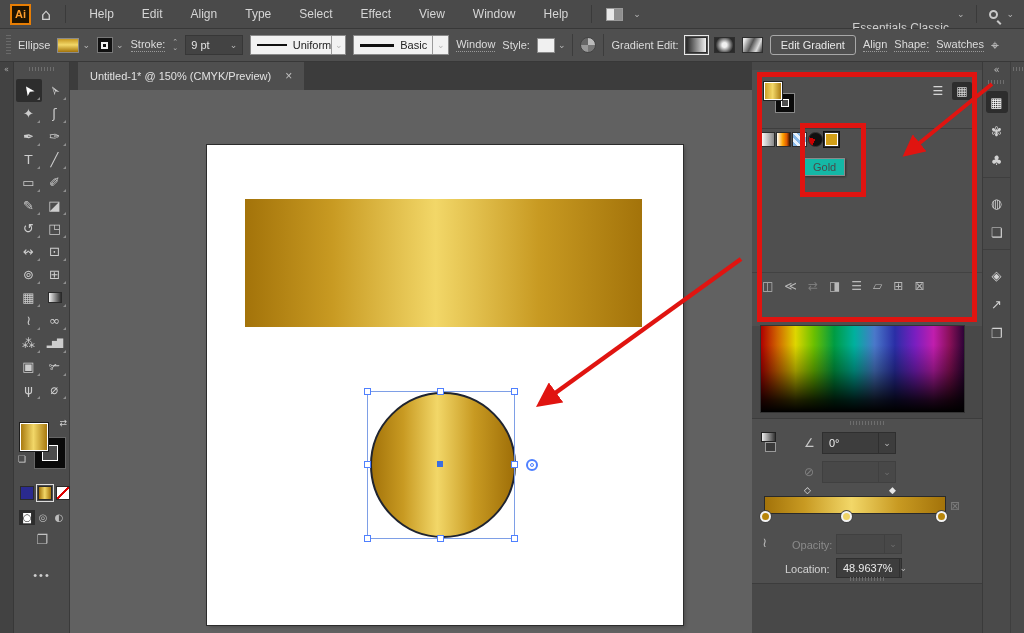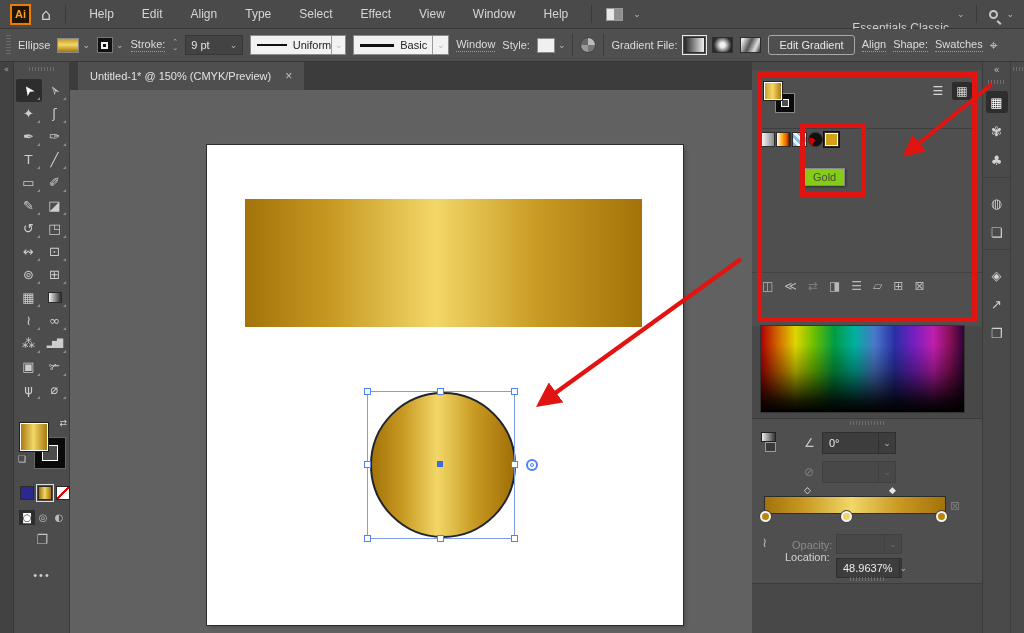--- a/index.html
+++ b/index.html
@@ -221,7 +221,7 @@
   <span class="cb-sep"></span>
   <span class="recolor"></span>
   <span class="cb-sep"></span>
-  <span class="cb-label">Gradient File:</span>
+  <span class="cb-label">Gradient Edit:</span>
   <span class="gtype gt-lin sel"></span>
   <span class="gtype gt-rad"></span>
   <span class="gtype gt-free"></span>

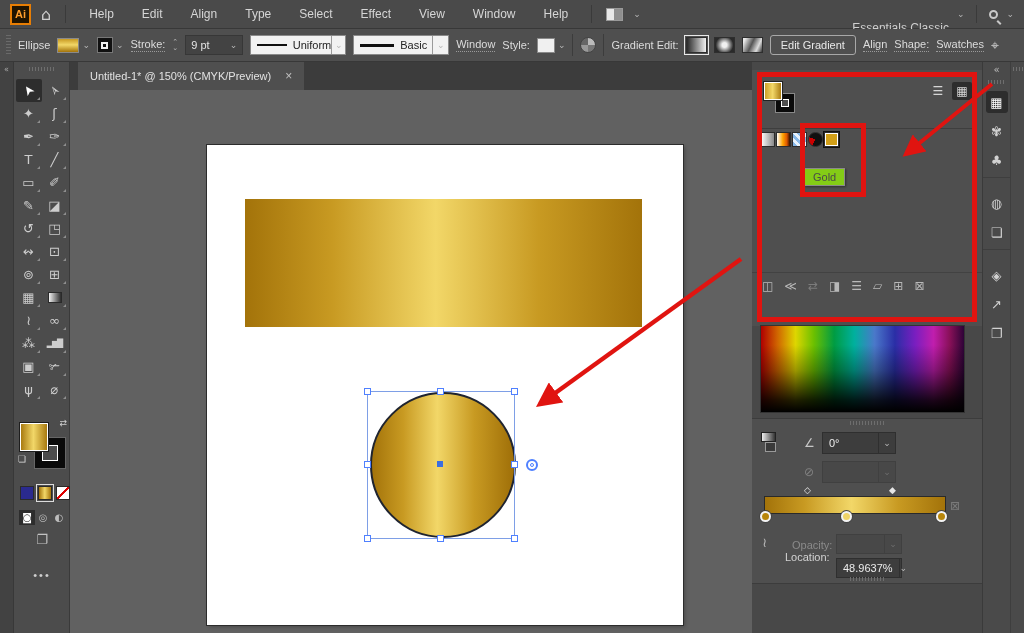--- a/index.html
+++ b/index.html
@@ -115,7 +115,7 @@
   .sw-pattern{background:repeating-linear-gradient(45deg,#86b8ea 0 3px,#e8f2fc 3px 6px);}
   .sw-radial{border-radius:50%;background:conic-gradient(from 210deg,#c00 0 80deg,#101010 80deg 360deg);}
   .sw-gold{background:#d2a019;box-shadow:inset 0 0 0 1px #fff,0 0 0 1px #111;}
-  .tooltip{position:absolute;left:52px;top:98px;background:#84cc16;border:1px solid #8a8a8a;color:#4a4a4a;padding:2px 8px;font-size:11px;box-shadow:1px 1px 2px rgba(0,0,0,.4);}
+  .tooltip{position:absolute;left:52px;top:88px;background:#14b8a6;border:1px solid #8a8a8a;color:#4a4a4a;padding:2px 8px;font-size:11px;box-shadow:1px 1px 2px rgba(0,0,0,.4);}
   .sw-footer{position:absolute;left:0;bottom:4px;width:230px;height:26px;border-top:1px solid #424242;display:flex;align-items:center;gap:11px;padding:0 10px;color:#b8b8b8;font-size:12px;}
 
   .spectrum{position:absolute;left:8px;top:263px;width:205px;height:88px;border:1px solid #333;

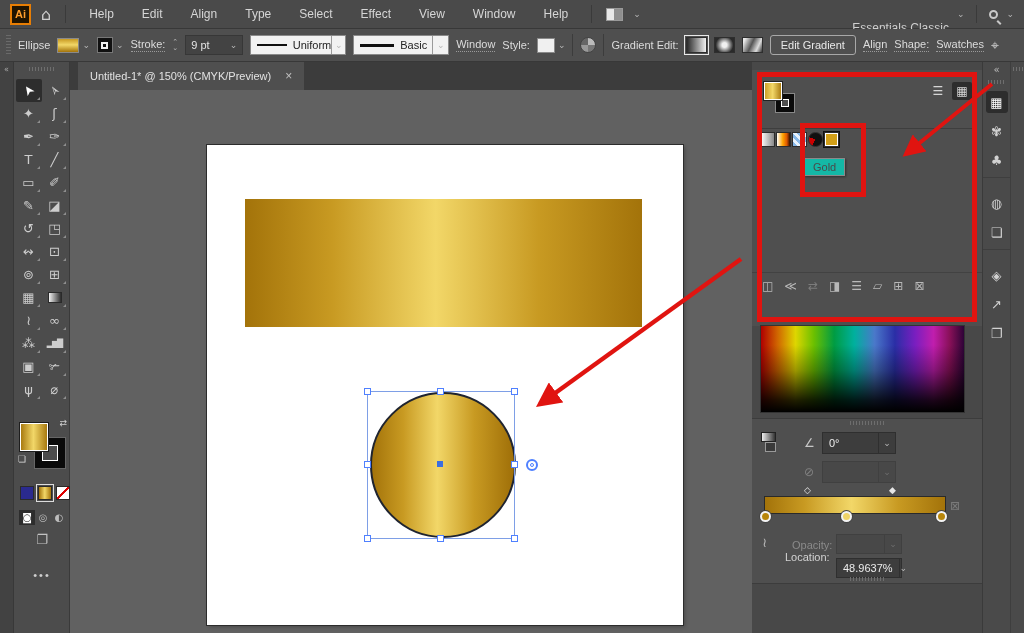--- a/index.html
+++ b/index.html
@@ -391,7 +391,7 @@
           <span class="icon">⌄</span>
         </span>
     </div>
-    <span class="gp-label" style="left:33px;top:132px;">Location:</span>
+    <span class="gp-label" style="left:33px;top:144px;">Location:</span>
     <div class="gp-dd" style="left:84px;top:139px;width:66px;height:20px;">
       <span class="val">48.9637%</span>
       <span class="cap">

